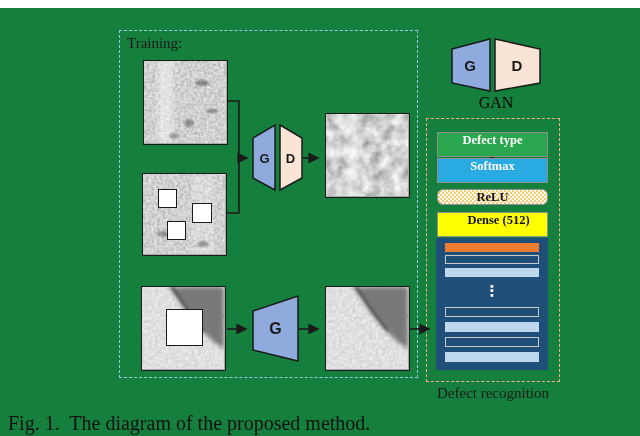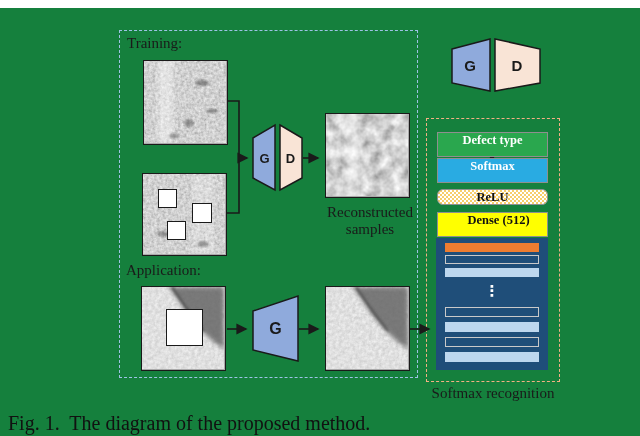--- a/index.html
+++ b/index.html
@@ -181,6 +181,7 @@
   <div class="glyph" style="left:455px;top:49px;width:30px;font-size:15px;">G</div>
   <div class="glyph" style="left:502px;top:49px;width:30px;font-size:15px;">D</div>
 
+  <div class="abs" style="left:452px;top:86px;width:88px;text-align:center;font-size:16px;">GAN</div>
 
   <div class="bar bar-green" style="top:124px;">Defect type</div>
   <div class="bar bar-blue" style="top:150px;">Softmax</div>

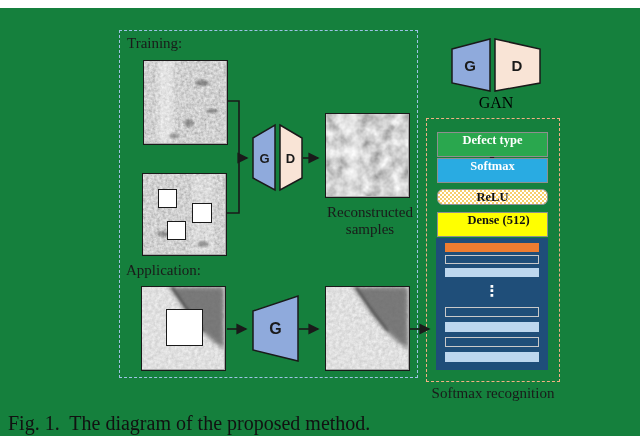--- a/index.html
+++ b/index.html
@@ -137,10 +137,6 @@
     </svg>
   </div>
 
-  <div class="abs sec-label" style="left:325px;top:196px;width:90px;text-align:center;line-height:17px;">
-    <div>Reconstructed</div>
-    <div>samples</div>
-  </div>
 
   <div class="photo" style="left:141px;top:278px;width:85px;height:85px;">
     <svg width="82" height="82">

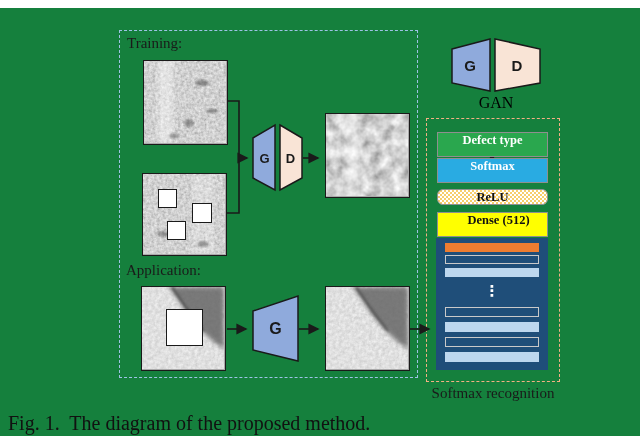--- a/index.html
+++ b/index.html
@@ -105,7 +105,6 @@
   <div id="recog-box" class="abs"></div>
 
   <div class="abs sec-label" style="left:127px;top:27px;">Training:</div>
-  <div class="abs sec-label" style="left:126px;top:254px;">Application:</div>
 
   <div class="photo" style="left:143px;top:52px;width:85px;height:85px;">
     <svg width="82" height="82">

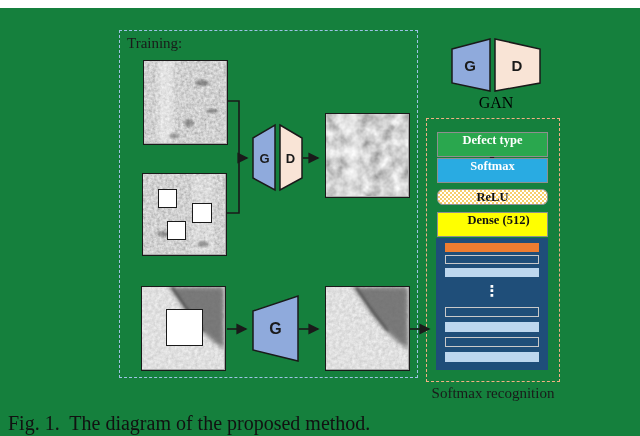--- a/index.html
+++ b/index.html
@@ -194,7 +194,7 @@
       <div class="nbar nbar-lightblue"></div>
     </div>
 
-  <div class="abs sec-label" style="left:426px;top:377px;width:134px;text-align:center;">Softmax recognition</div>
+  <div class="abs sec-label" style="left:426px;top:377px;width:134px;text-align:center;">Defect recognition</div>
 
   <div id="caption" class="abs">Fig. 1.  The diagram of the proposed method.</div>
 </div>

